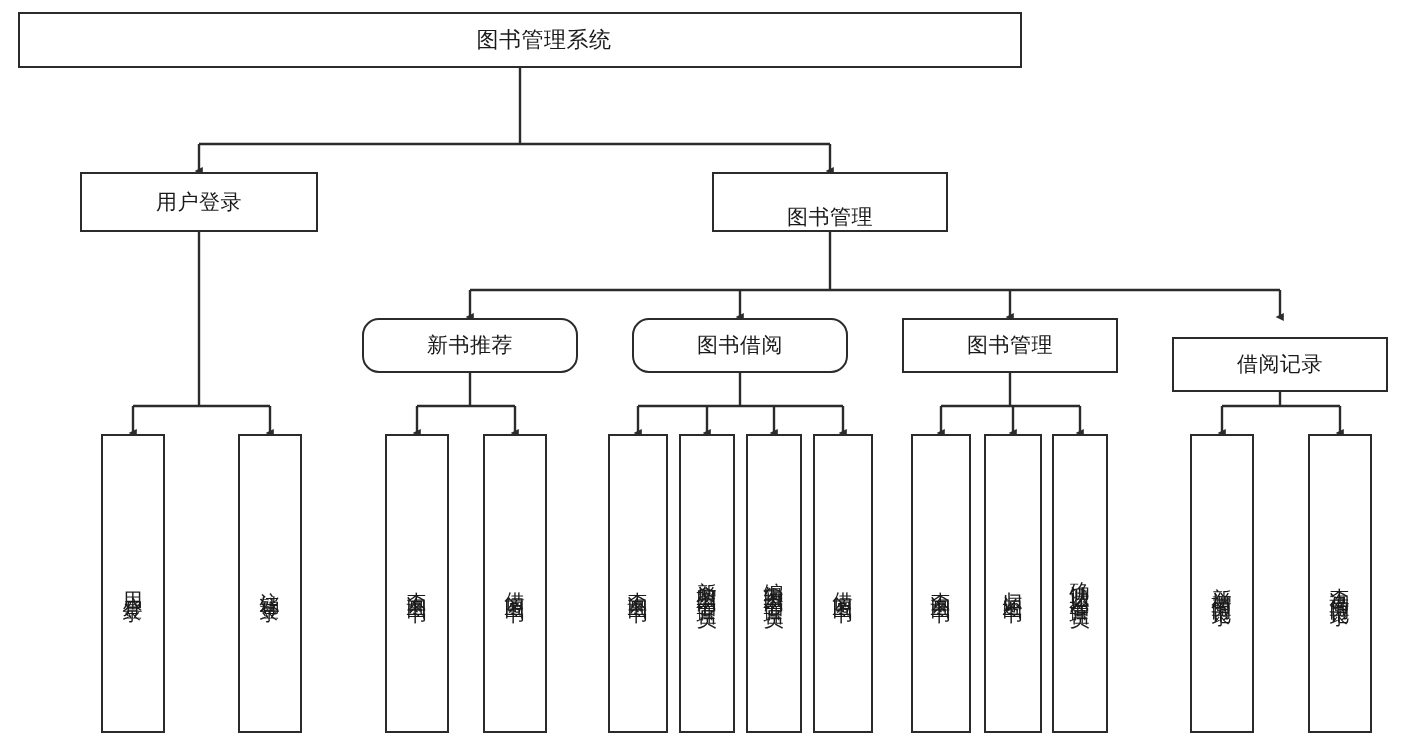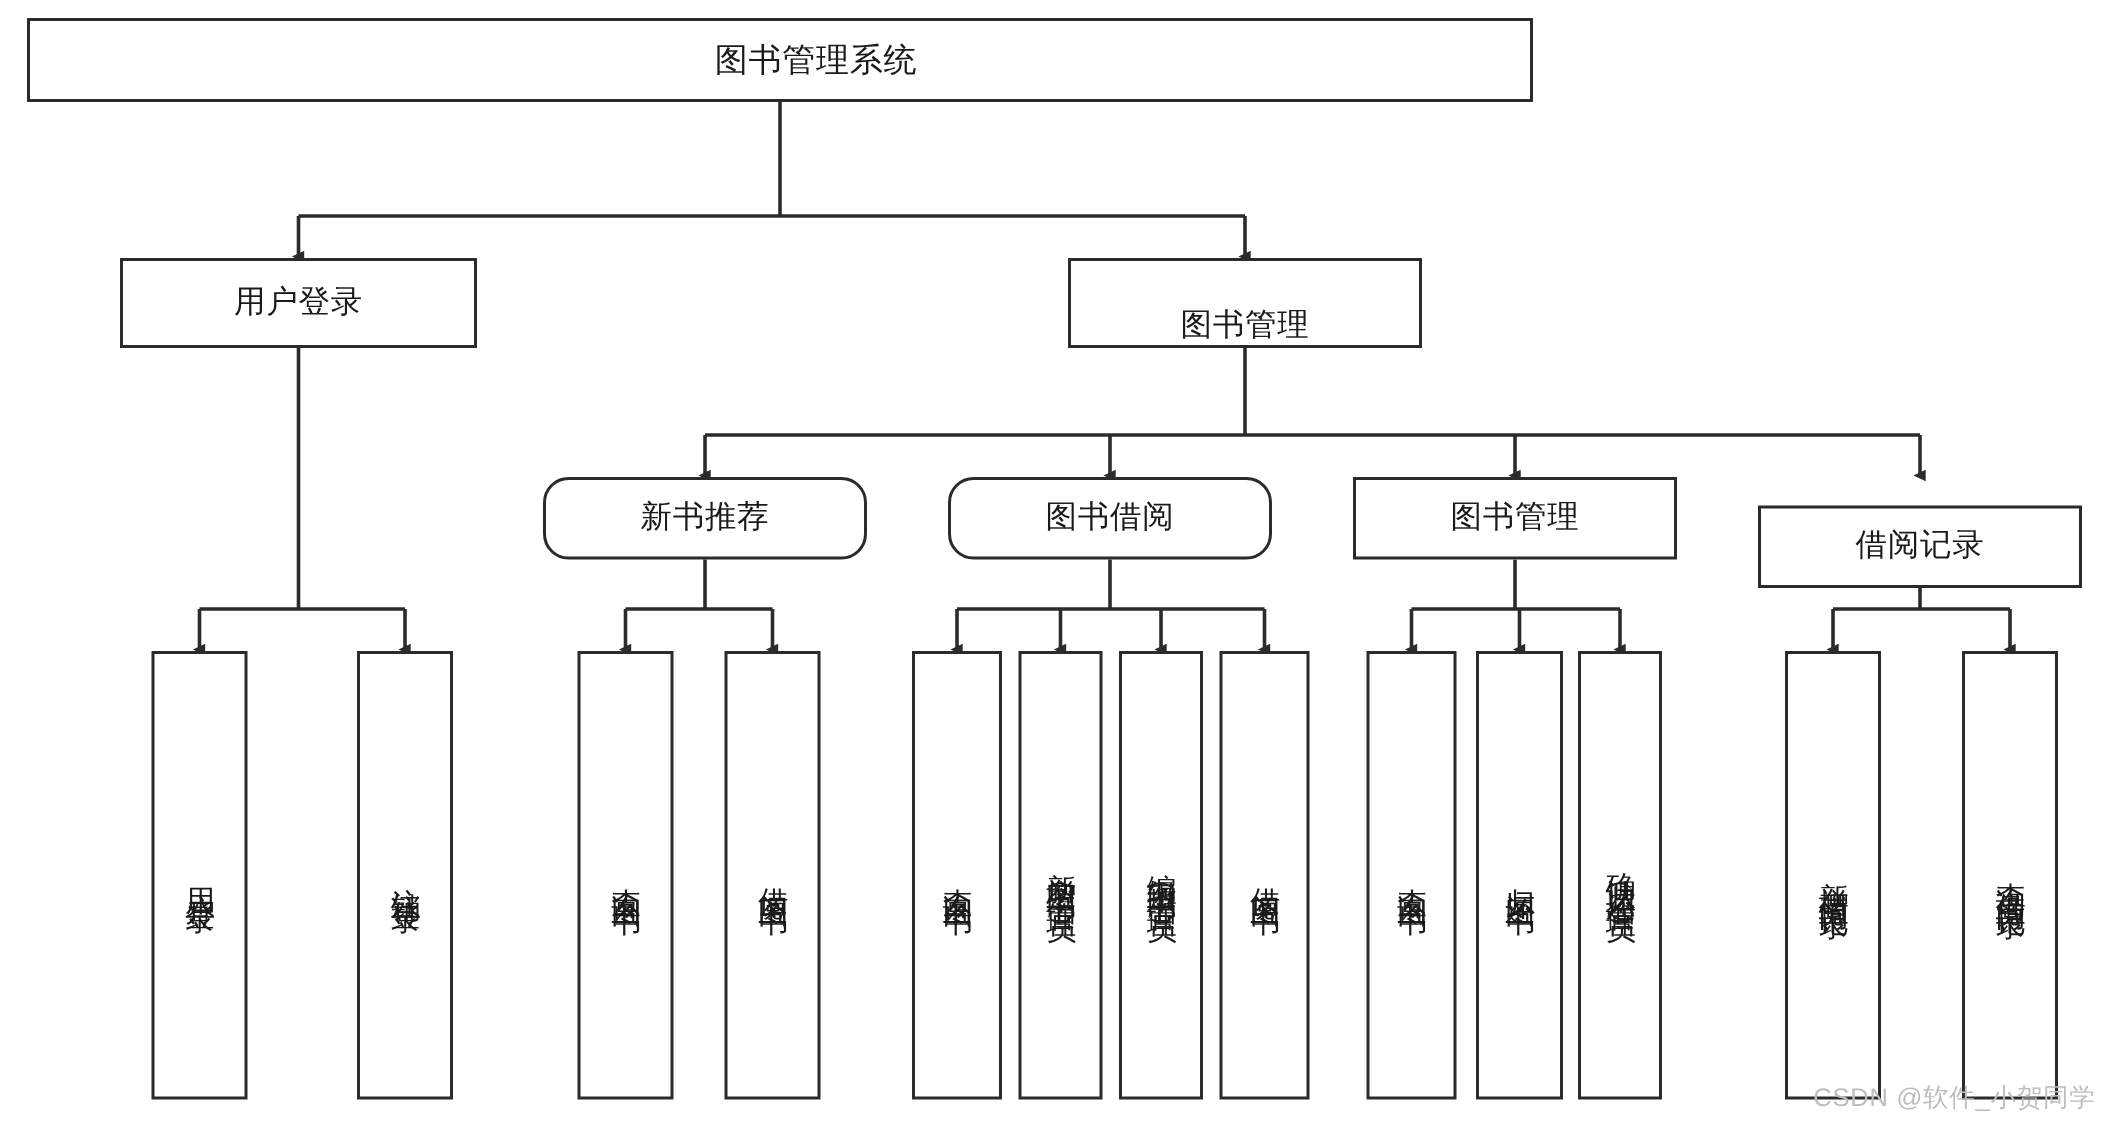--- a/index.html
+++ b/index.html
@@ -185,7 +185,6 @@
       </div>
     </div>
 
-  <div id="watermark">CSDN @软件_小贺同学</div>
 </div>
 
 </body></html>

